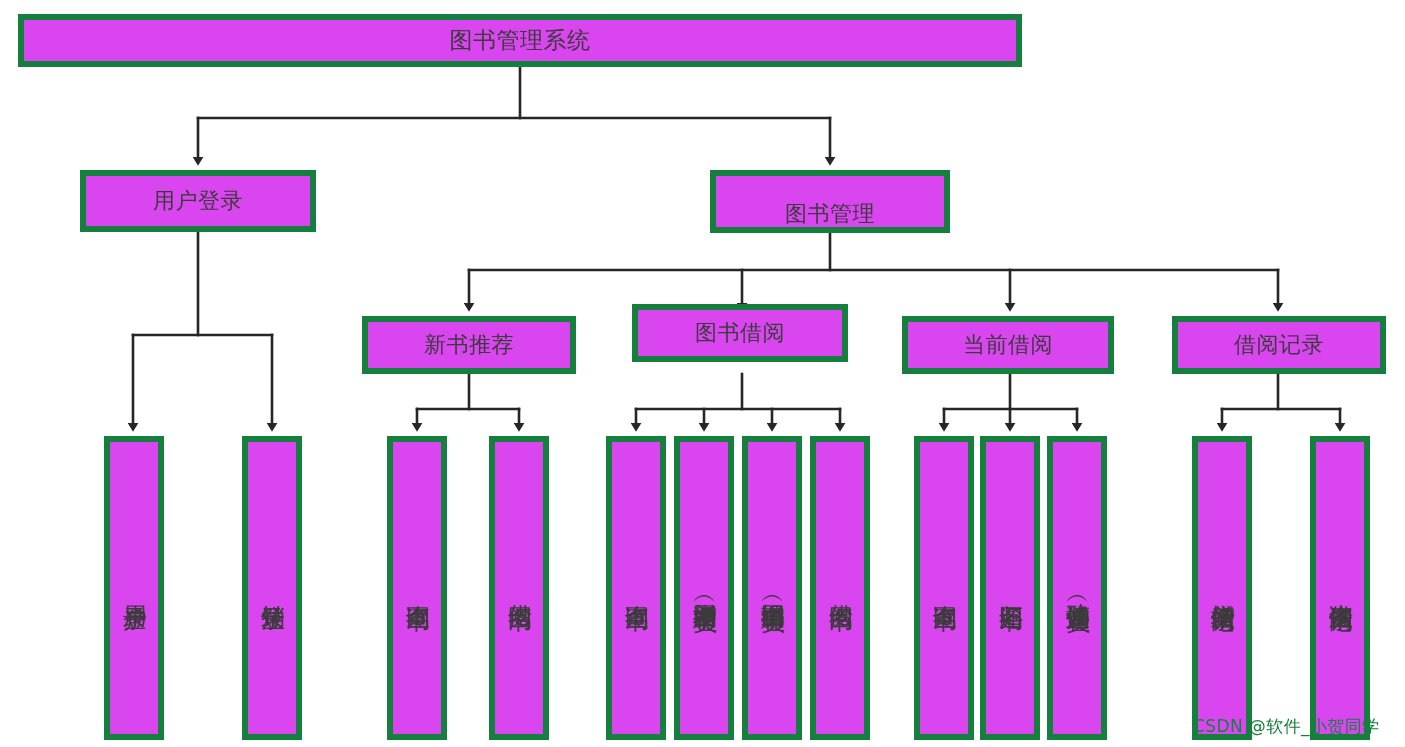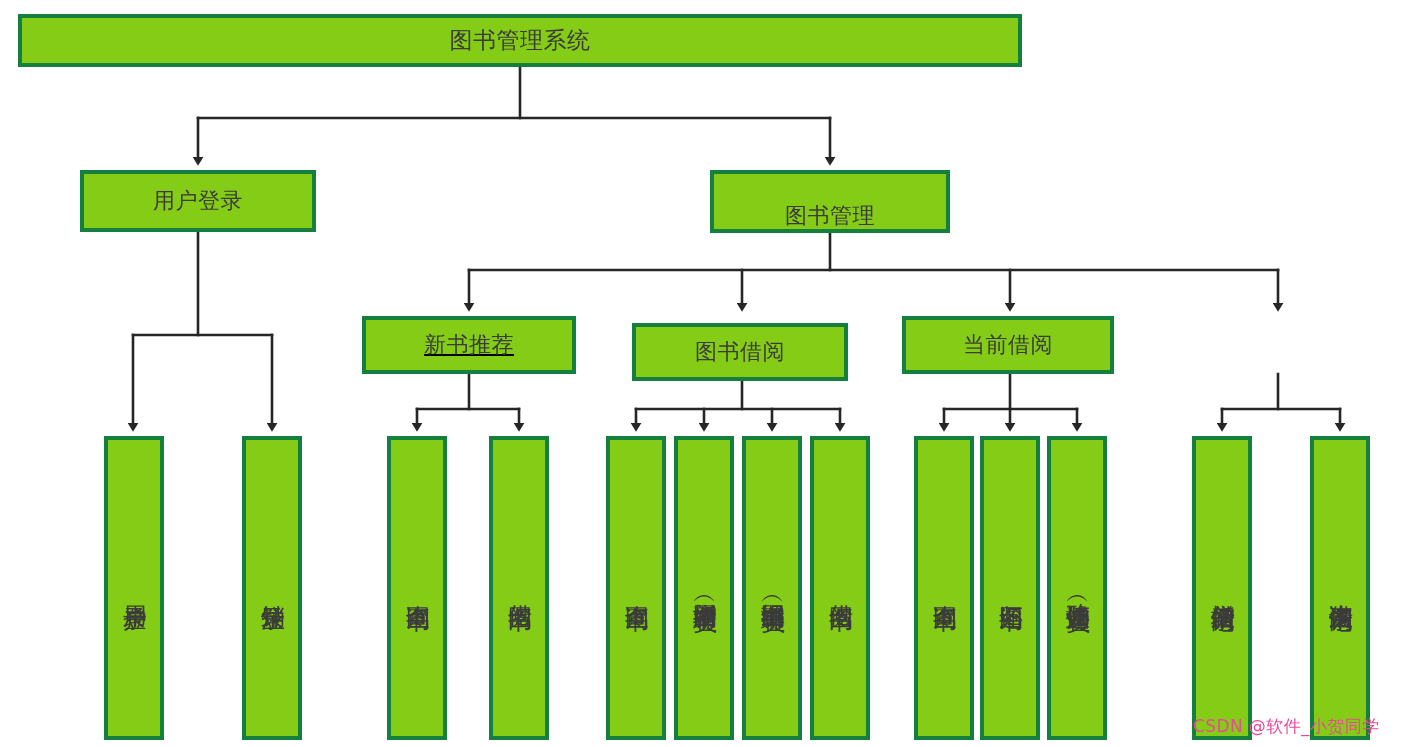--- a/index.html
+++ b/index.html
@@ -30,8 +30,8 @@
   .node {
     position: absolute;
     box-sizing: border-box;
-    background: #84cc16;
-    border: 4px solid #15803d;
+    background: #d946ef;
+    border: 6px solid #15803d;
     display: flex;
     align-items: center;
     justify-content: center;

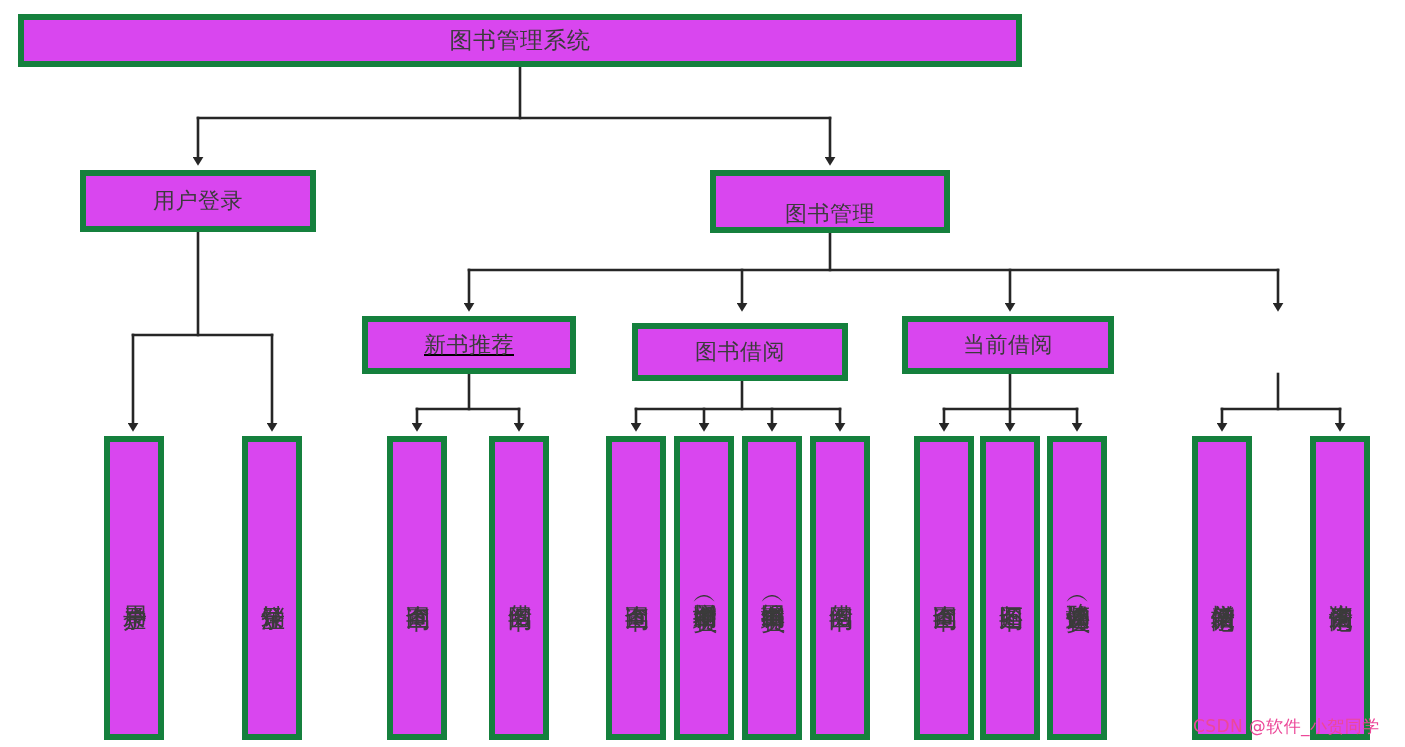--- a/index.html
+++ b/index.html
@@ -131,7 +131,7 @@
     <span class="node-label">图书管理</span>
   </div>
 
-  <div class="node" style="left:362px; top:316px; width:214px; height:58px;text-decoration:underline;">
+  <div class="node" style="left:362px; top:316px; width:214px; height:58px;">
     <span class="node-label">新书推荐</span>
   </div>
   <div class="node" style="left:632px; top:323px; width:216px; height:58px;">

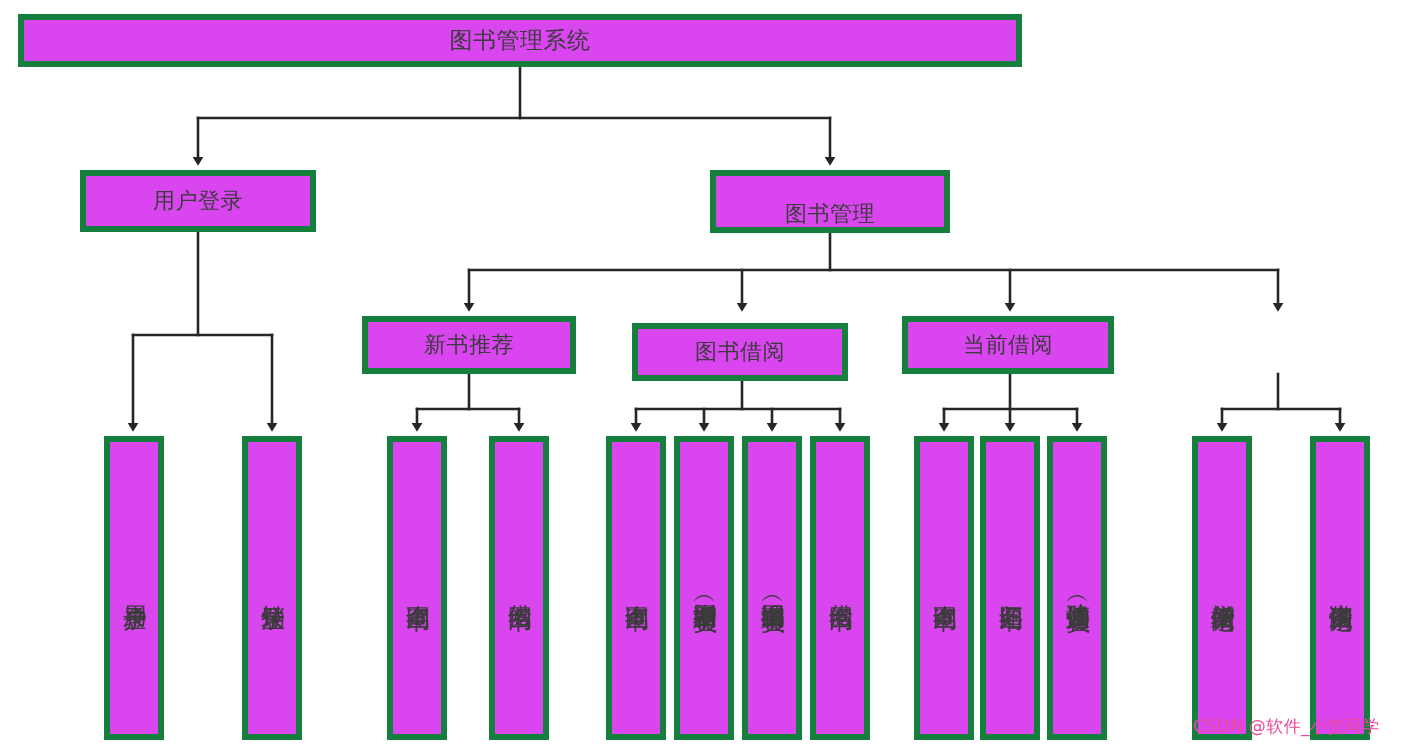--- a/index.html
+++ b/index.html
@@ -134,7 +134,7 @@
   <div class="node" style="left:362px; top:316px; width:214px; height:58px;">
     <span class="node-label">新书推荐</span>
   </div>
-  <div class="node" style="left:632px; top:323px; width:216px; height:58px;">
+  <div class="node" style="left:632px; top:304px; width:216px; height:58px;">
     <span class="node-label">图书借阅</span>
   </div>
   <div class="node" style="left:902px; top:316px; width:212px; height:58px;">

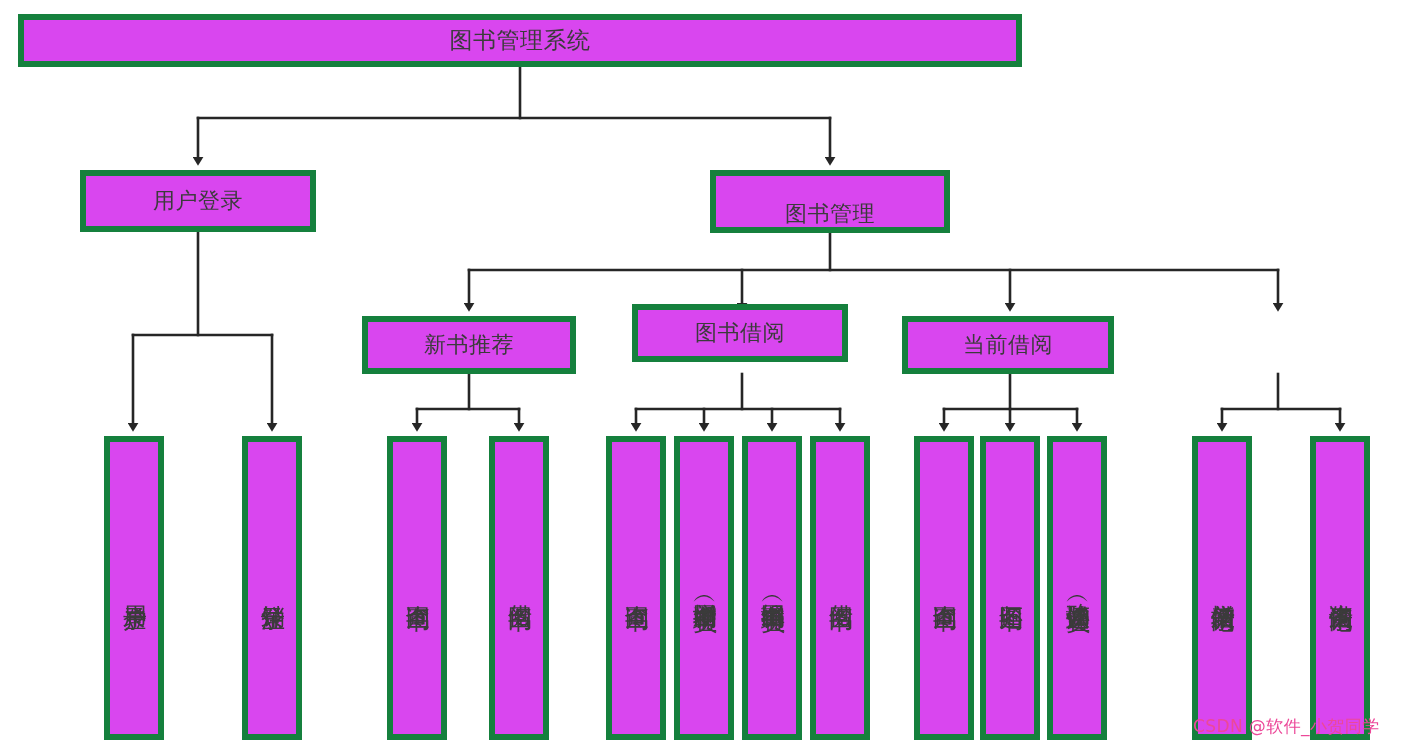--- a/index.html
+++ b/index.html
@@ -140,6 +140,9 @@
   <div class="node" style="left:902px; top:316px; width:212px; height:58px;">
     <span class="node-label">当前借阅</span>
   </div>
+  <div class="node" style="left:1172px; top:316px; width:214px; height:58px;">
+    <span class="node-label">借阅记录</span>
+  </div>
 
   <div class="node leaf" style="left:104px; top:436px; width:60px; height:304px;">
     <span class="node-label">用户登录</span>

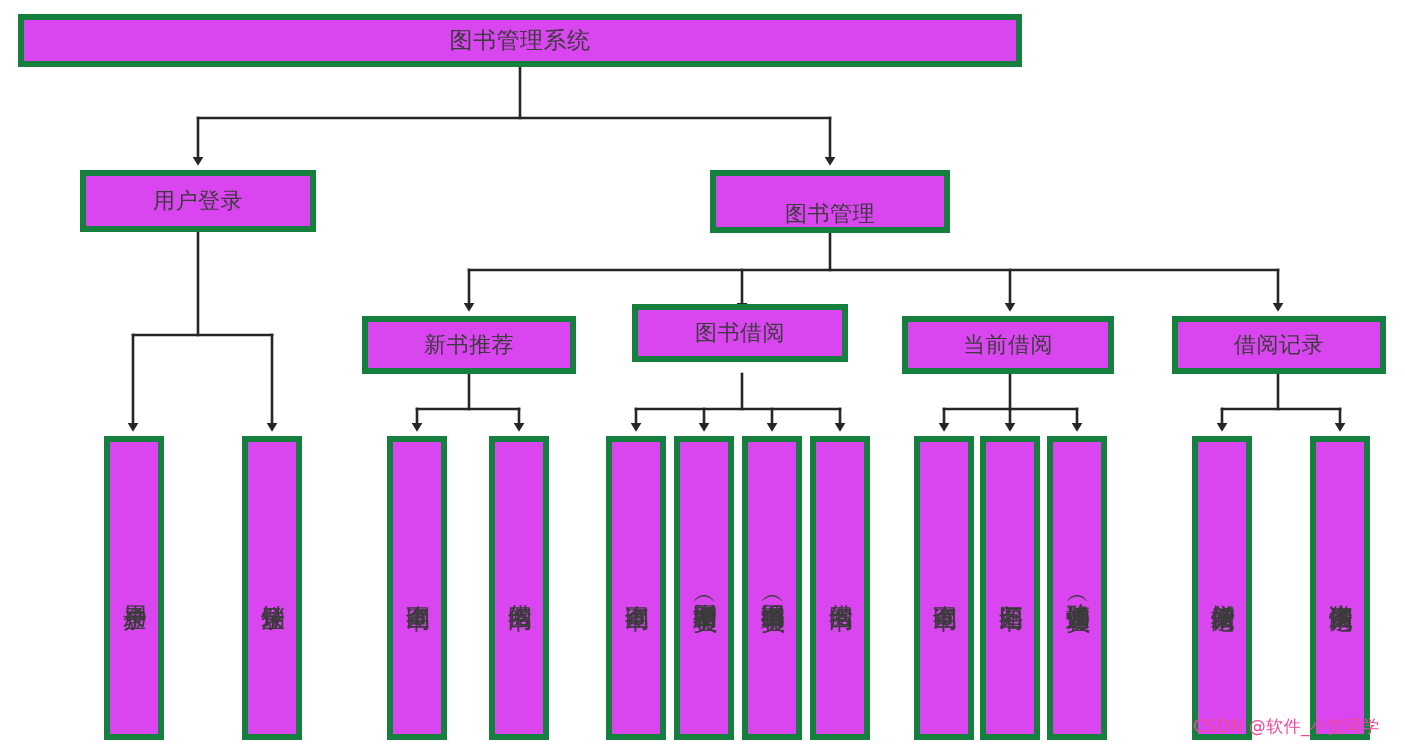--- a/index.html
+++ b/index.html
@@ -59,7 +59,7 @@
     left: 1193px;
     top: 715px;
     font-size: 17px;
-    color: #ec4899;
+    color: #15803d;
     letter-spacing: 0.4px;
     white-space: nowrap;
     font-family: "DejaVu Sans", "Liberation Sans", sans-serif;

